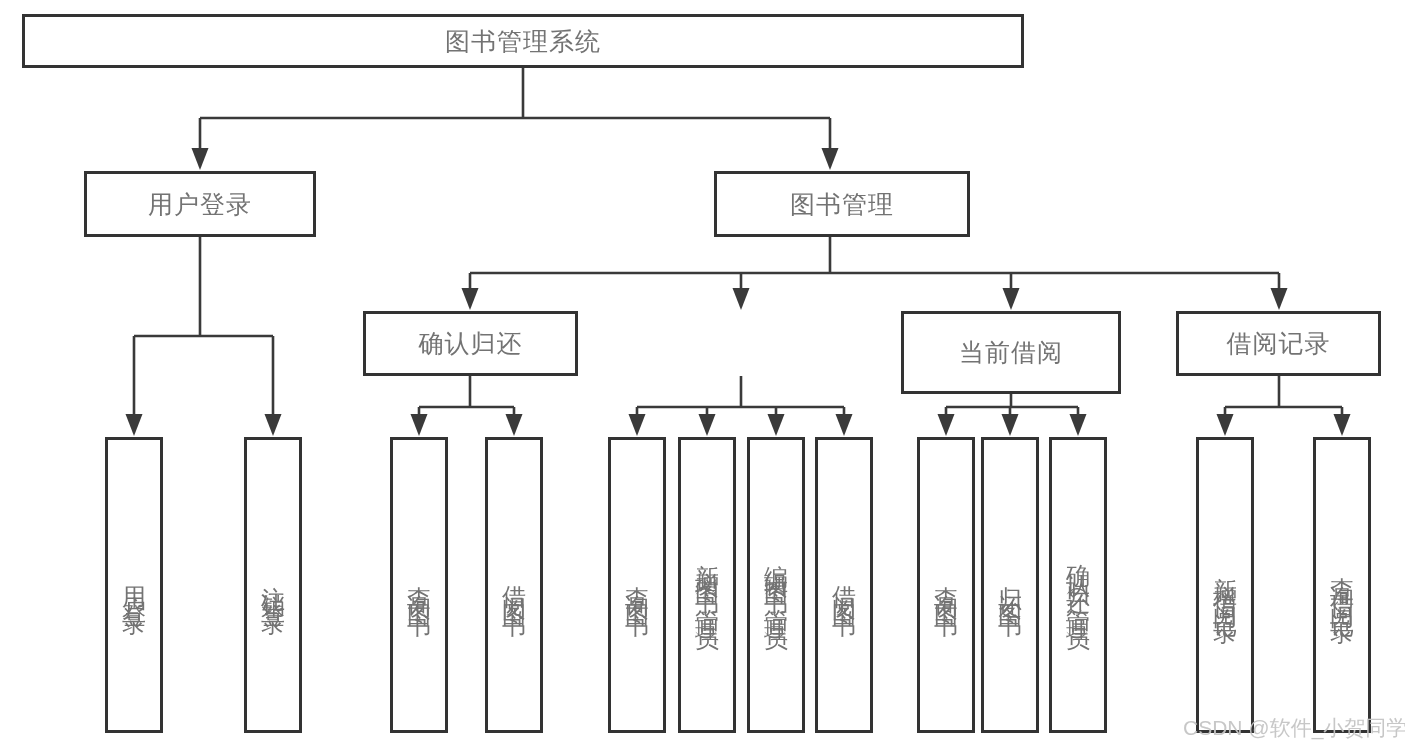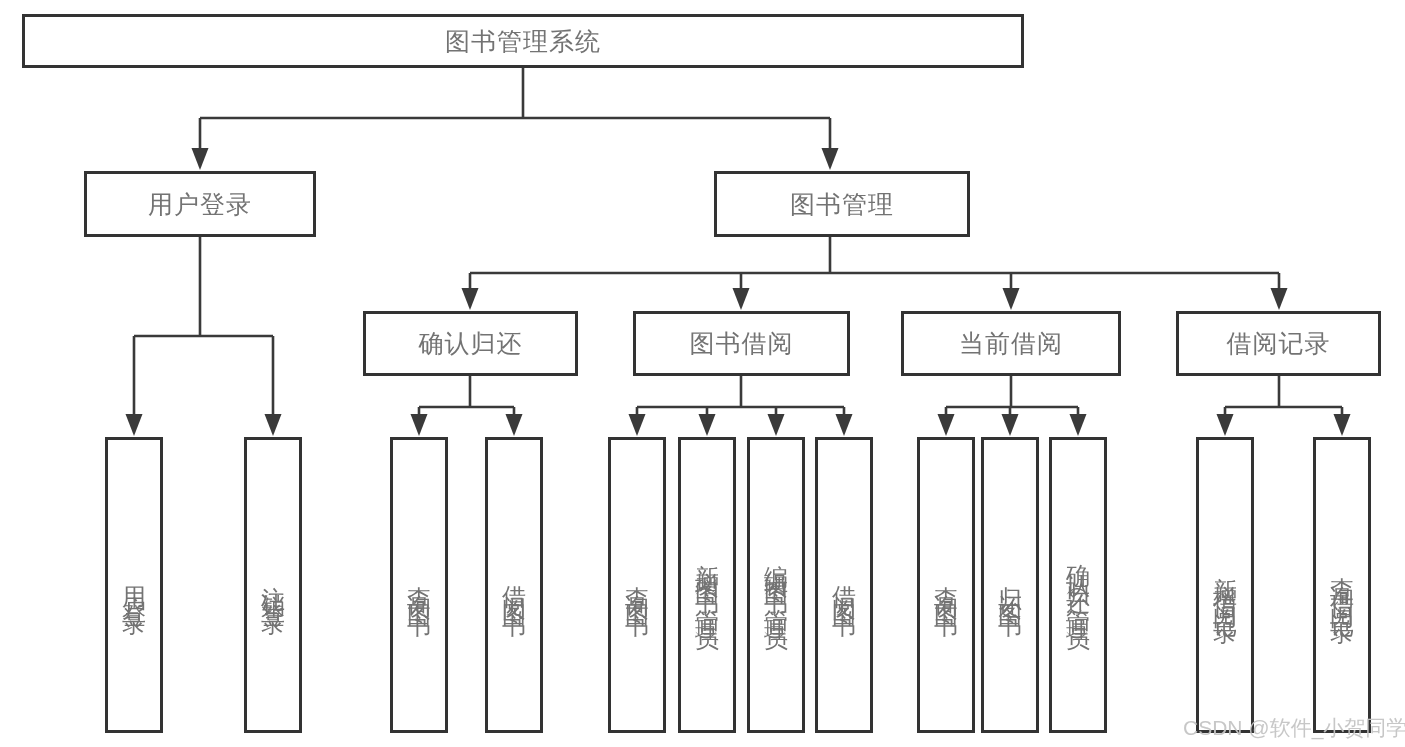--- a/index.html
+++ b/index.html
@@ -101,9 +101,6 @@
   <div class="box" style="left:363px;top:311px;width:215px;height:65px">
     <span class="h-label">确认归还</span>
   </div>
-  <div class="box" style="left:633px;top:311px;width:217px;height:65px">
-    <span class="h-label">图书借阅</span>
-  </div>
   <div class="box" style="left:901px;top:311px;width:220px;height:65px">
     <span class="h-label">当前借阅</span>
   </div>

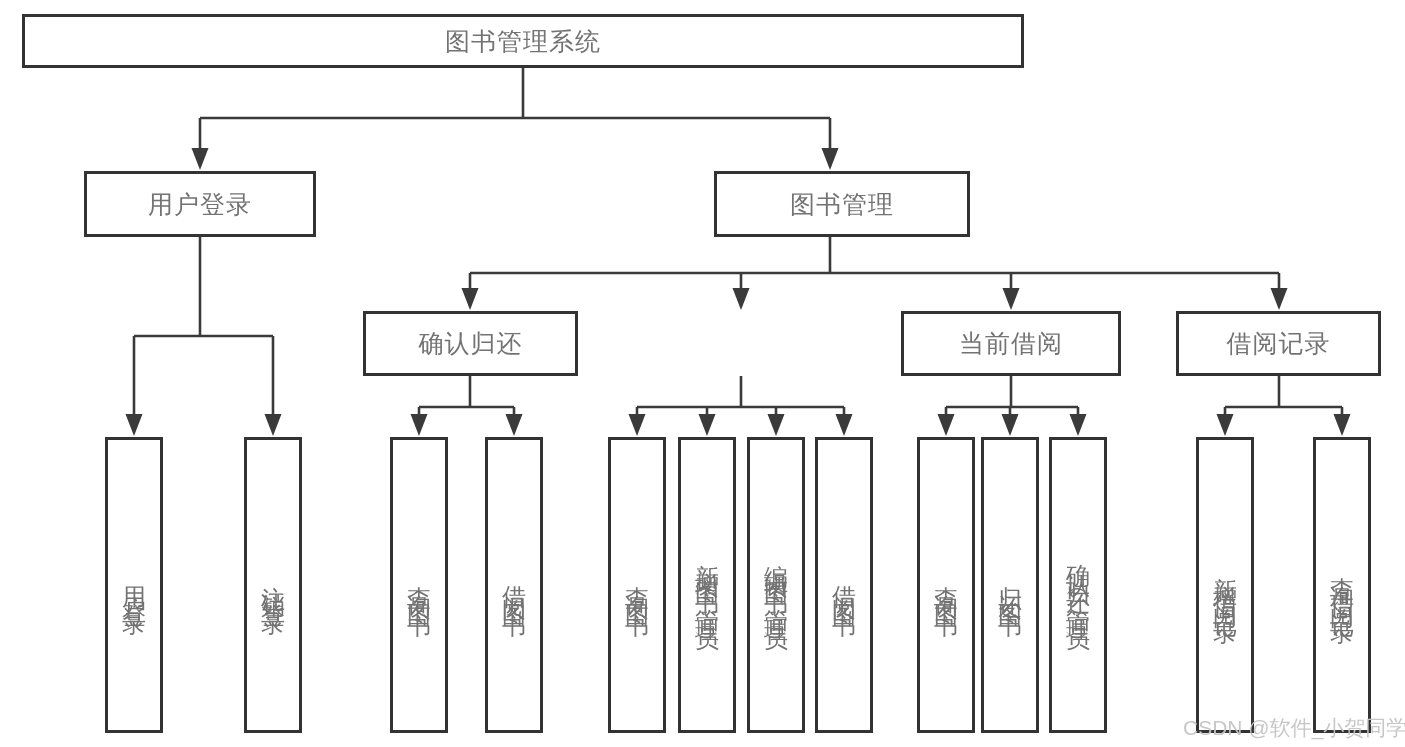--- a/index.html
+++ b/index.html
@@ -101,7 +101,7 @@
   <div class="box" style="left:363px;top:311px;width:215px;height:65px">
     <span class="h-label">确认归还</span>
   </div>
-  <div class="box" style="left:901px;top:311px;width:220px;height:65px">
+  <div class="box" style="left:901px;top:311px;width:220px;height:83px">
     <span class="h-label">当前借阅</span>
   </div>
   <div class="box" style="left:1176px;top:311px;width:205px;height:65px">

